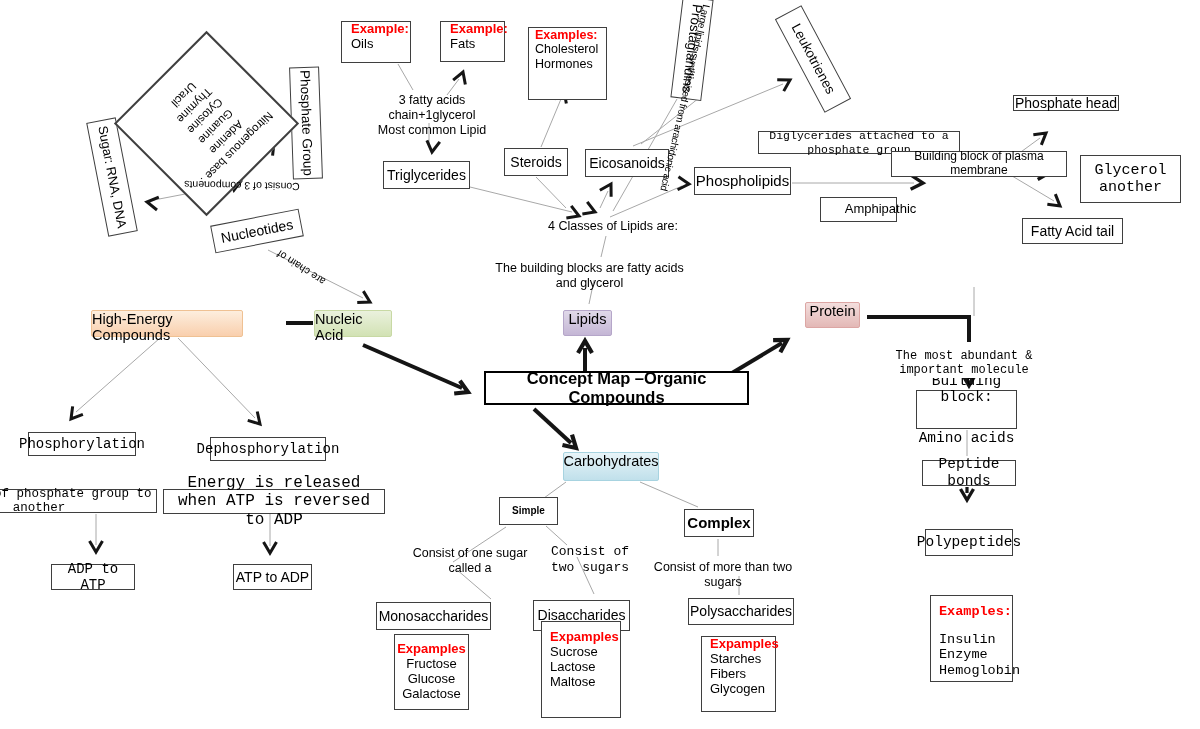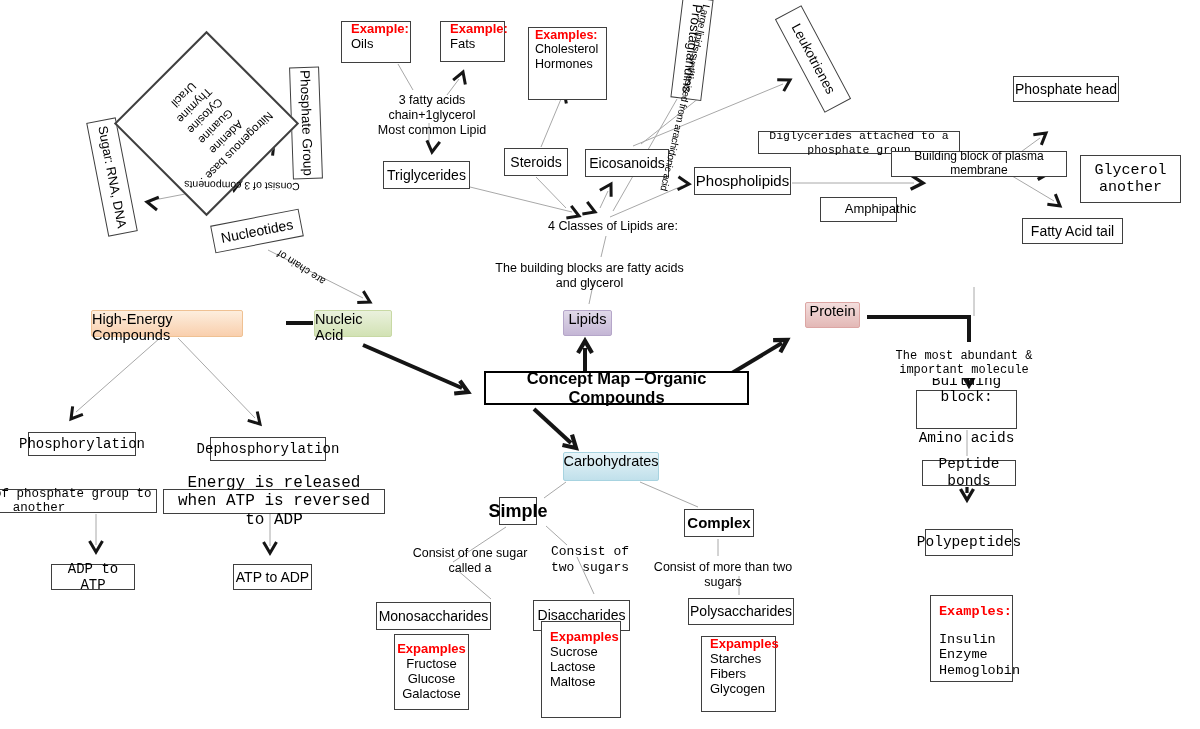--- a/index.html
+++ b/index.html
@@ -182,7 +182,7 @@
 <div class="box" style="left:820px;top:197px;width:77px;height:25px;font-size:13px;padding-left:44px;">
   <span>Amphipathic</span>
 </div>
-<div class="box" style="left:1013px;top:76px;width:106px;height:26px;">
+<div class="box" style="left:1013px;top:95px;width:106px;height:16px;">
   <span>Phosphate head</span>
 </div>
 <div class="box col serif" style="left:1080px;top:155px;width:101px;height:48px;font-size:15px;">

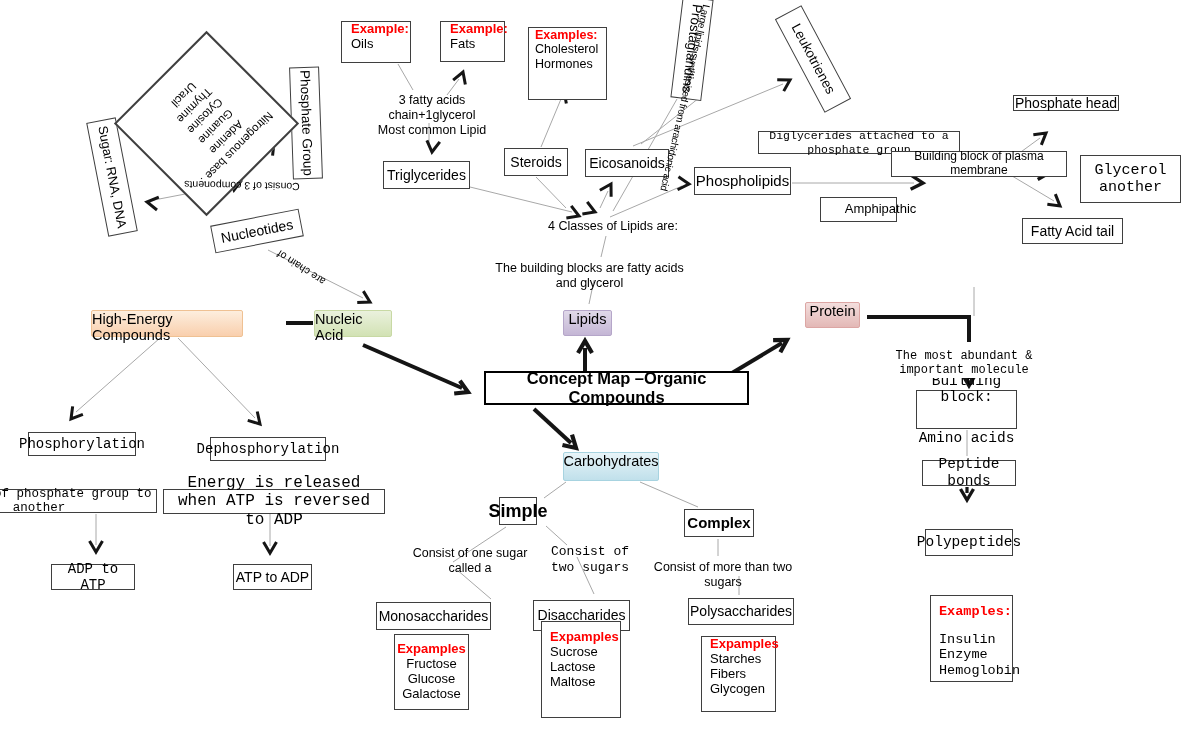--- a/index.html
+++ b/index.html
@@ -239,7 +239,7 @@
   <span>ATP to ADP</span>
 </div>
 
-<div class="box bold" style="left:499px;top:497px;width:38px;height:28px;font-size:18px;">
+<div class="box bold" style="left:499px;top:497px;width:59px;height:28px;font-size:10px;">
   <span>Simple</span>
 </div>
 <div class="box bold" style="left:684px;top:509px;width:70px;height:28px;font-size:15px;">

